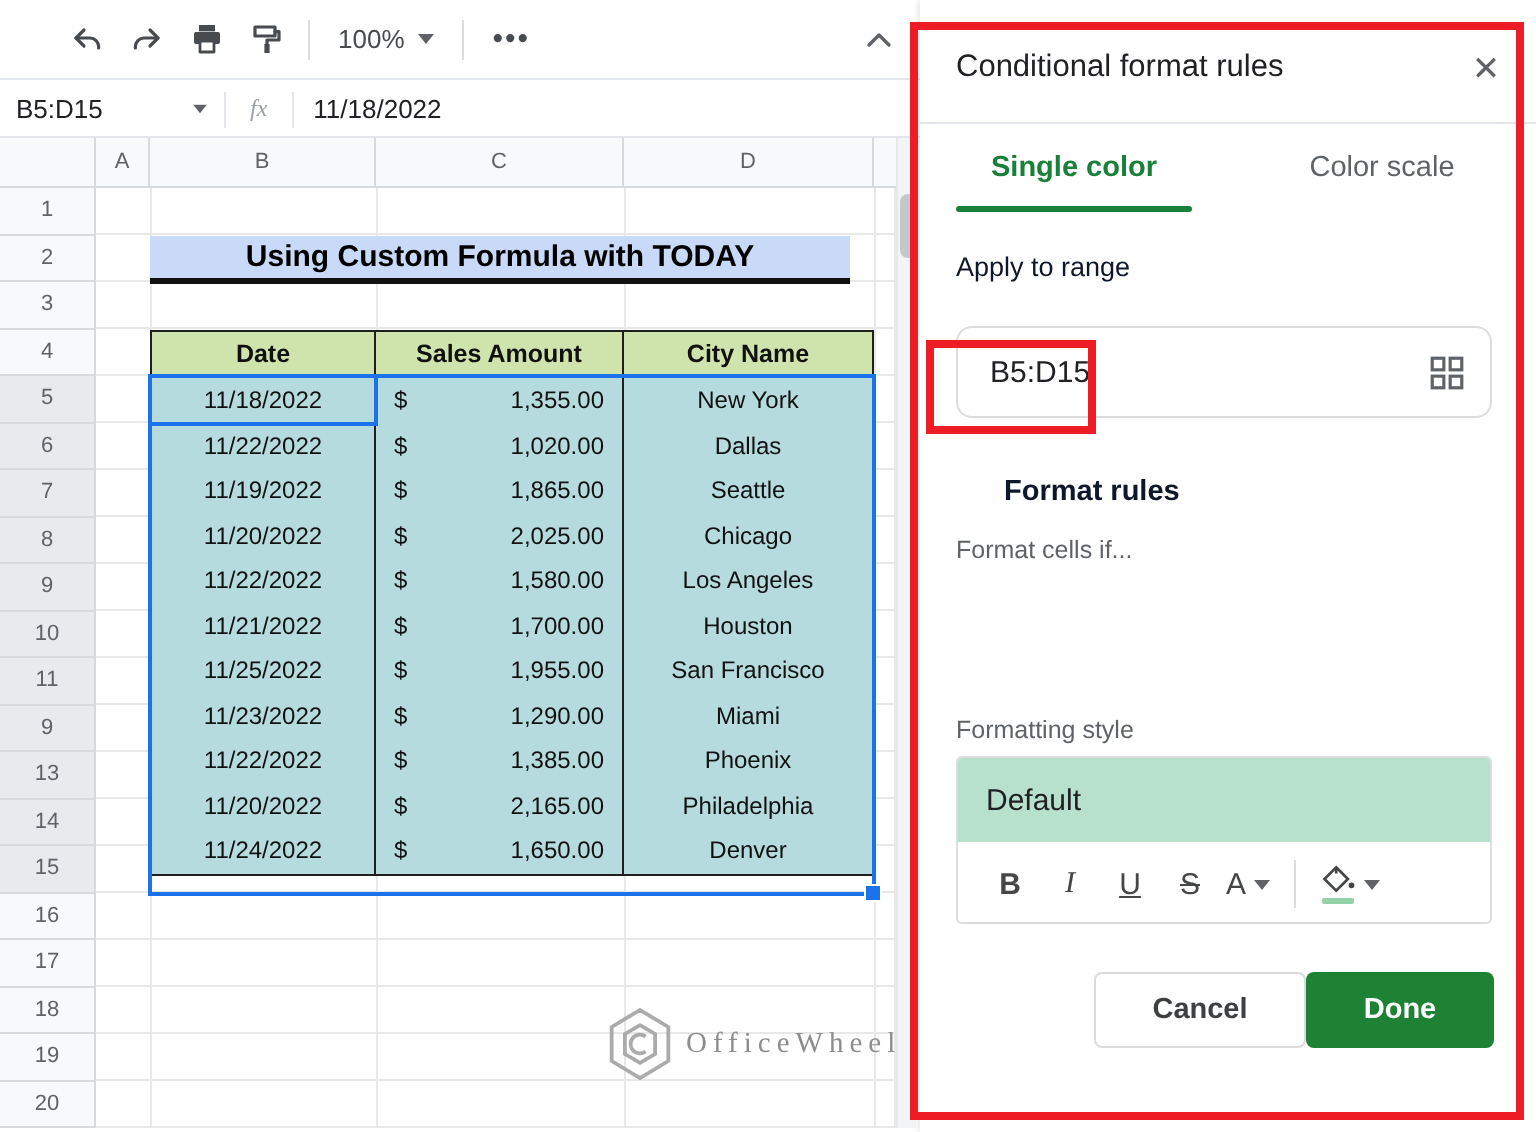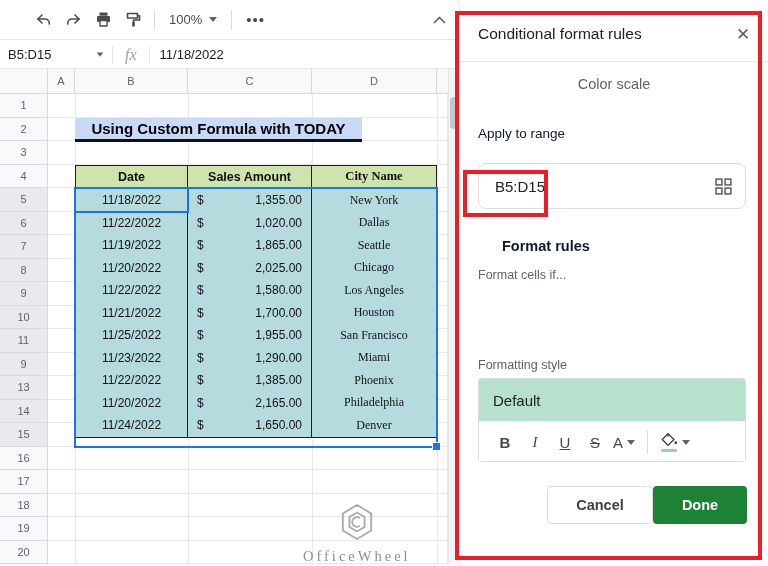--- a/index.html
+++ b/index.html
@@ -33,7 +33,7 @@
     font-size:13px; color:#202124; cursor:text; }
   .name-box .caret { margin-left:auto; margin-right:8px; transform:scale(.85); }
   .fbar-sep { width:1px; height:18px; background:#e2e5e9; }
-  .fx { font-family:"Liberation Serif", serif; font-style:italic; font-size:16px;
+  .fx { font-family:"Liberation Serif", serif; font-style:italic; font-size:12px;
     color:#9aa0a6; padding:0 12px; }
   .cell-value { font-size:13px; color:#202124; padding-left:10px; flex:1; cursor:text; }
   

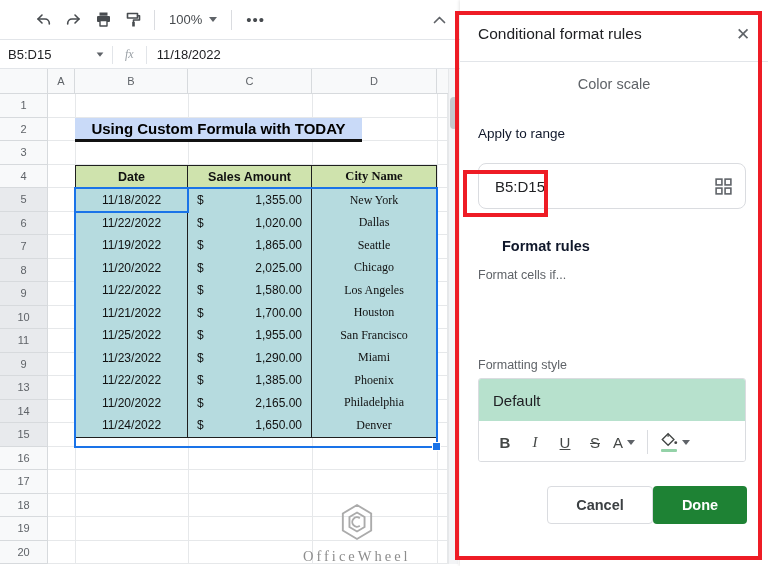--- a/index.html
+++ b/index.html
@@ -354,6 +354,10 @@
     <div class="panel-divider"></div>
 
     <div class="tabs">
+      <div class="tab active">
+        <span>Single color</span>
+        <span class="tab-underline"></span>
+      </div>
       <div class="tab">
         <span>Color scale</span>
       </div>

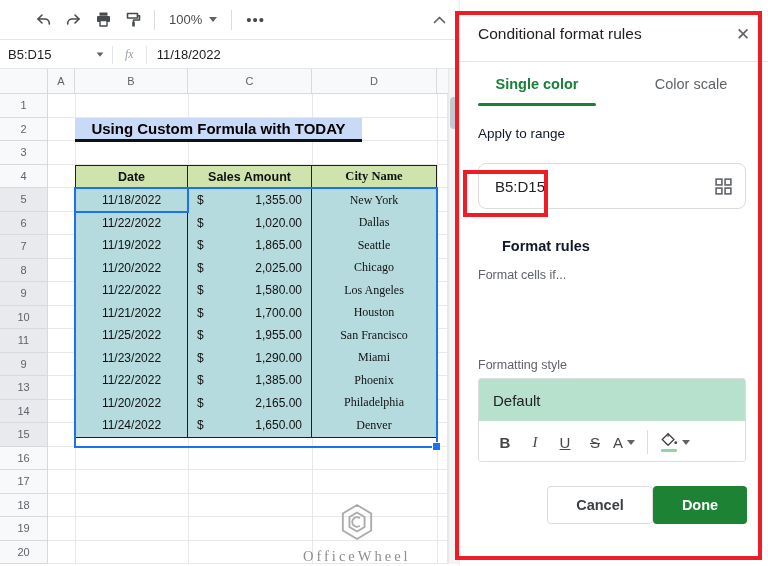--- a/index.html
+++ b/index.html
@@ -52,7 +52,7 @@
   .grid { position:absolute; left:48px; top:94px; width:400px; height:470px; background:#fff;
     background-image:repeating-linear-gradient(to bottom, transparent 0, transparent 22.5px, #e6e8ea 22.5px, #e6e8ea 23.5px); }
   .vline { position:absolute; top:0; bottom:0; width:1px; background:#e6e8ea; }
-  .banner { position:absolute; left:27px; top:23.5px; width:287px; height:24px;
+  .banner { position:absolute; left:27px; top:23.5px; width:350px; height:24px;
     border-bottom:3px solid #111; display:flex; align-items:center; justify-content:center;
     font-size:15px; font-weight:bold; color:#000; }
   .data-table { position:absolute; left:27px; top:70.5px; width:362px;

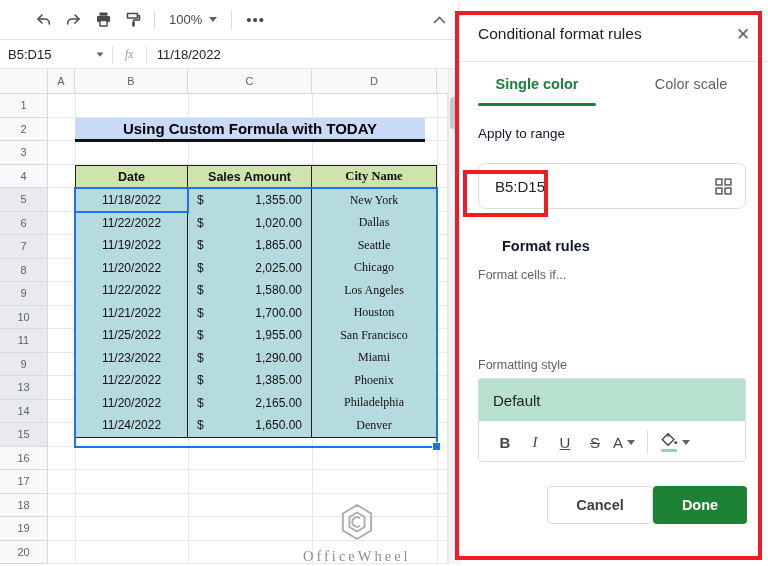--- a/index.html
+++ b/index.html
@@ -60,7 +60,7 @@
   .trow { display:flex; gap:1px; }
   .cell { height:22.5px; display:flex; align-items:center; justify-content:center;
     font-size:12px; color:#111; cursor:cell; }
-  .cell.c0 { width:111px; } .cell.c1 { width:123px; } .cell.c2 { width:124px;font-family:Liberation Serif, serif; }
+  .cell.c0 { width:111px; } .cell.c1 { width:123px; } .cell.c2 { width:124px; }
   .cell.head { font-weight:bold; font-size:12.5px; }
   .cell.money { justify-content:space-between; padding:0 9px; }
   .sel-overlay { position:absolute; left:26px; top:93px; width:364px; height:260.5px;

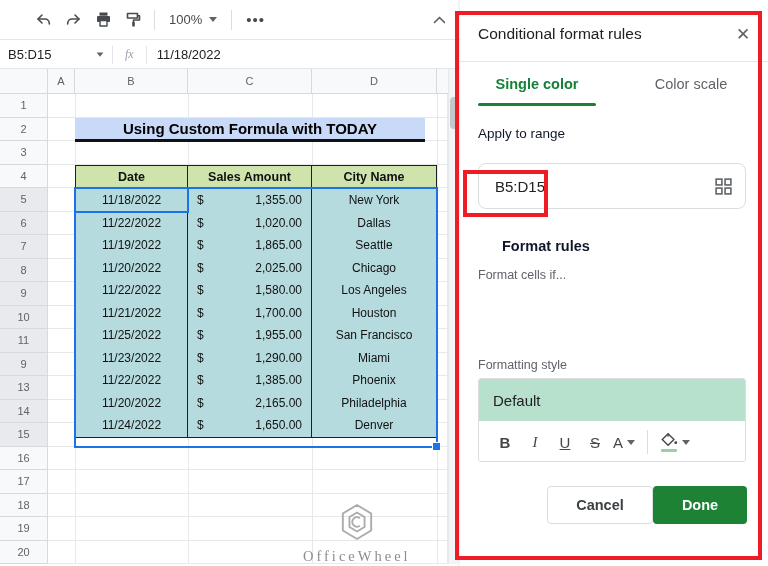--- a/index.html
+++ b/index.html
@@ -76,7 +76,7 @@
     background:#c4c8cc; border-radius:4px; cursor:grab; }
   
   .watermark { position:absolute; left:303px; top:502px; display:flex; align-items:center;
-    gap:6px; z-index:1;flex-direction:column; }
+    gap:6px; z-index:1; }
   .watermark svg { stroke:#ababab; fill:none; stroke-width:2; }
   .wm-text { font-family:"Liberation Serif", serif; font-size:14.5px; letter-spacing:3px;
     color:#8d8d8d; white-space:nowrap; }

